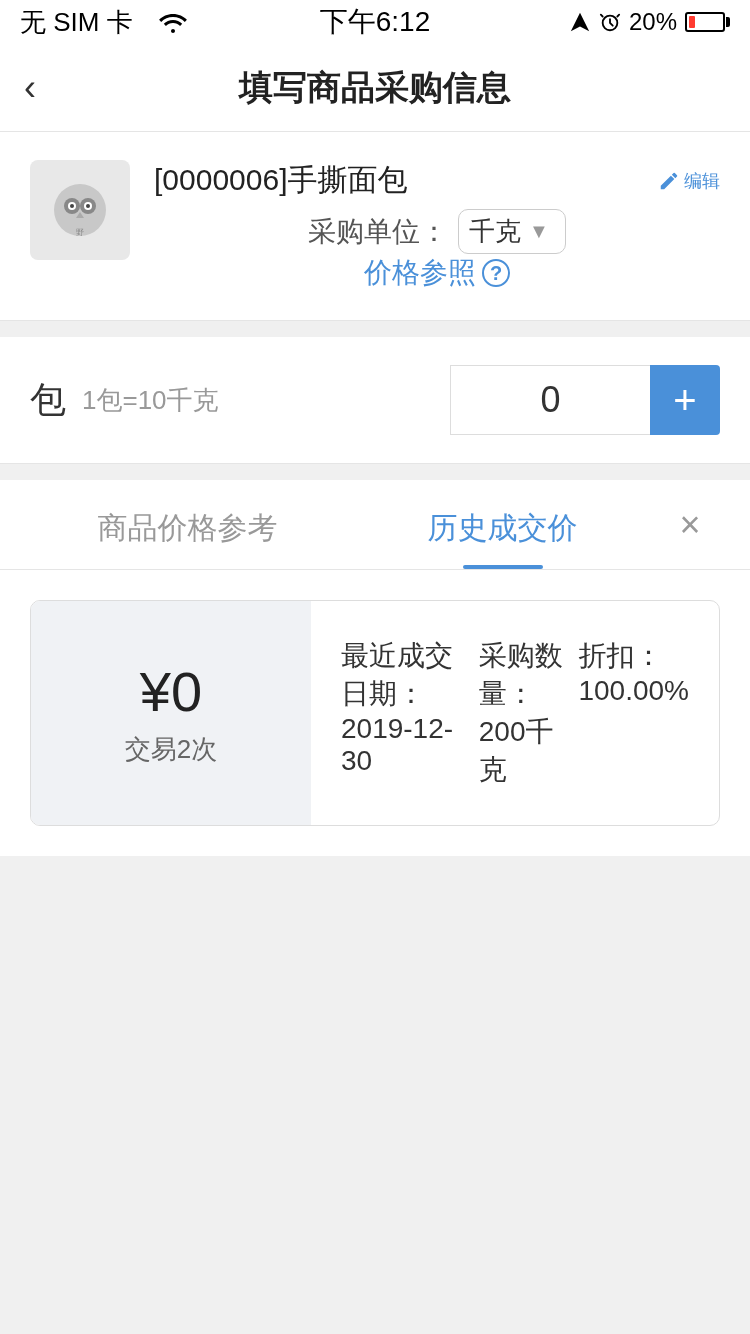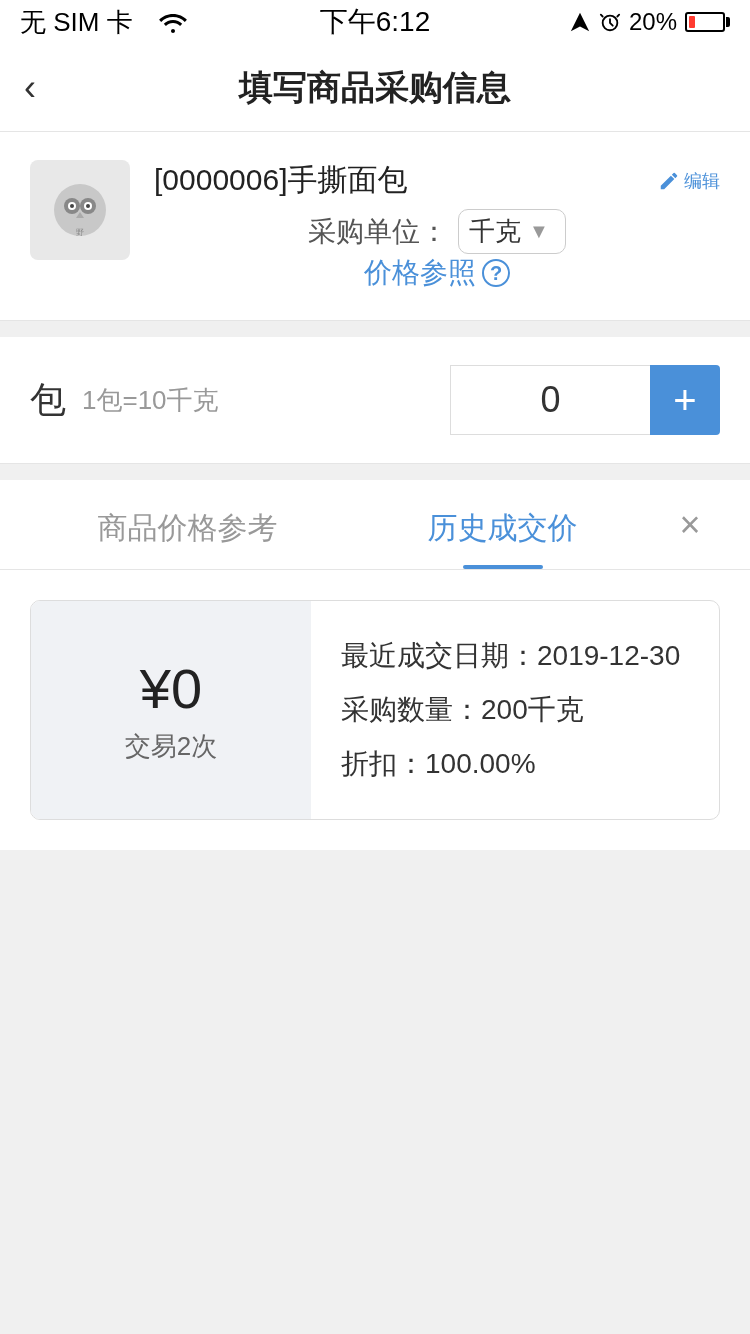--- a/index.html
+++ b/index.html
@@ -322,8 +322,8 @@
       flex: 1;
       padding: 36px 30px;
       display: flex;
-      flex-direction: column;
-      gap: 16px;
+      flex-direction: row;
+      gap: 4px;
       justify-content: center;
     }
     .detail-line {

